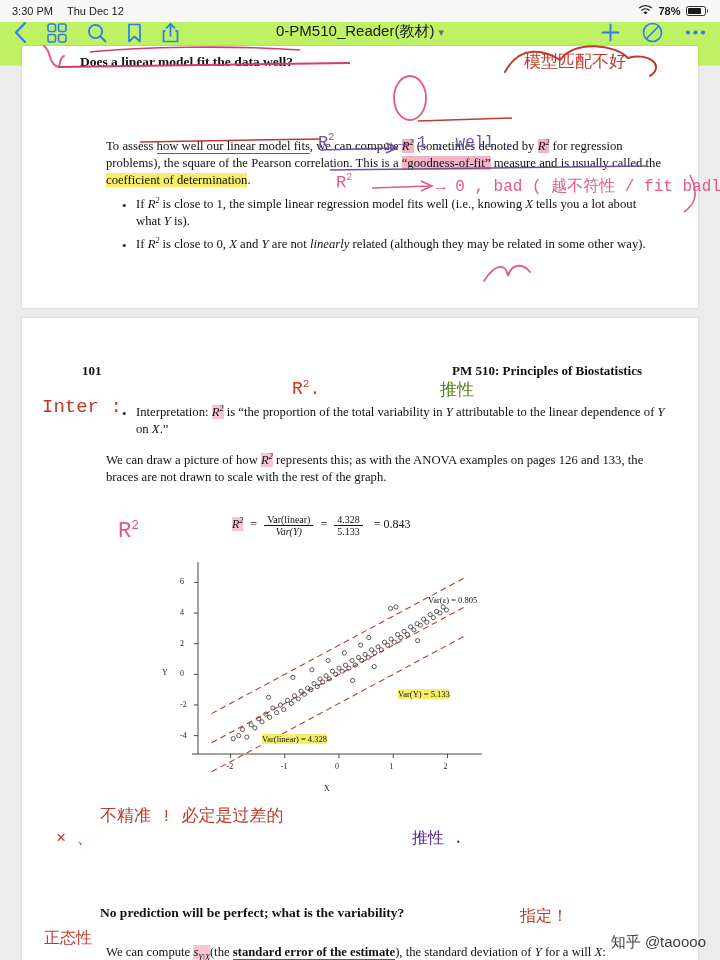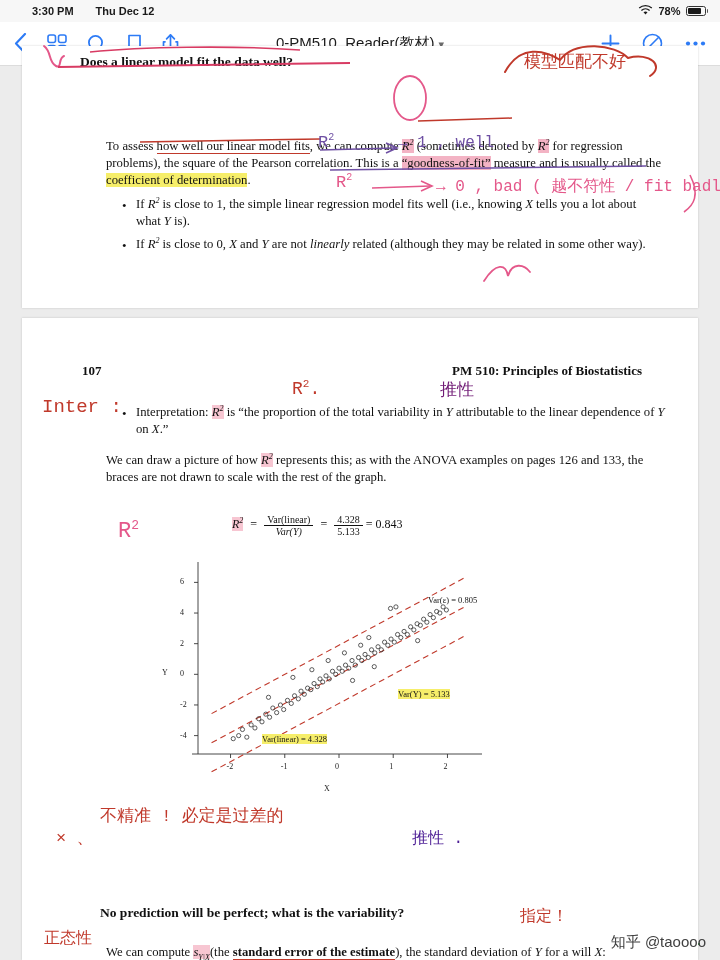--- a/index.html
+++ b/index.html
@@ -30,7 +30,7 @@
     padding: 0 12px;
     box-sizing: border-box;
   }
-  .status-left { display: flex; align-items: center; gap: 22px; font-weight: 700; margin-left: 20px; }
+  .status-left { display: flex; align-items: center; gap: 14px; font-weight: 400; }
   .status-right { margin-left: auto; display: flex; align-items: center; gap: 5px; font-weight: 600; }
   .wifi { display: inline-block; }
   .batt {

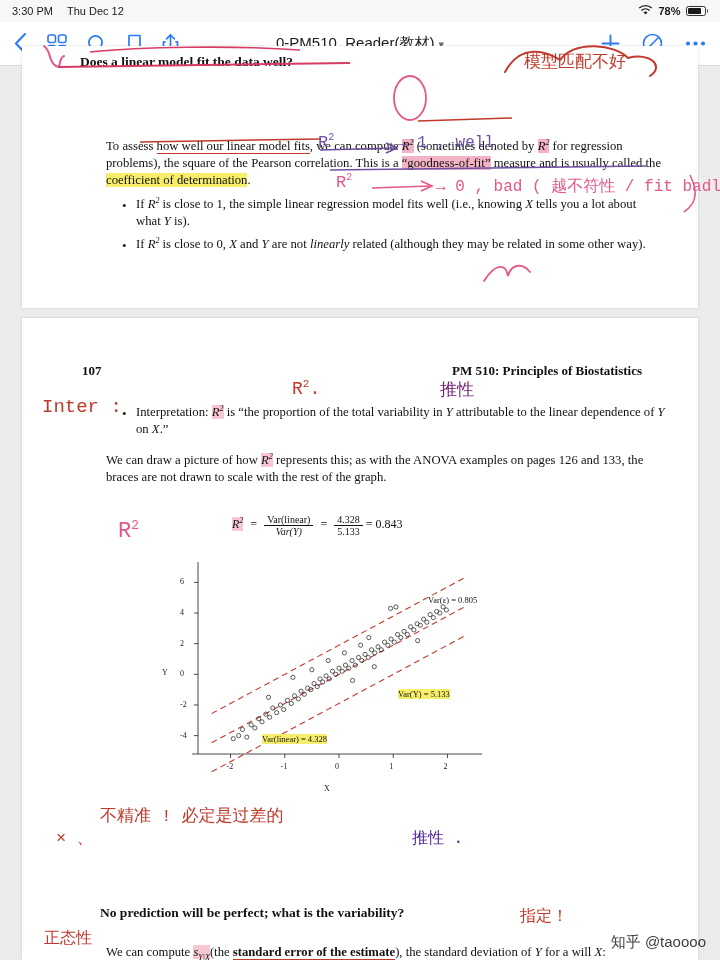--- a/index.html
+++ b/index.html
@@ -58,10 +58,10 @@
     position: absolute;
     top: 22px; left: 0;
     width: 720px; height: 44px;
-    background: #ffffff;
+    background: #bef264;
     border-bottom: 1px solid #dcdcdc;
     display: flex;
-    align-items: center;
+    align-items: flex-start;
     padding: 0 14px;
     box-sizing: border-box;
   }

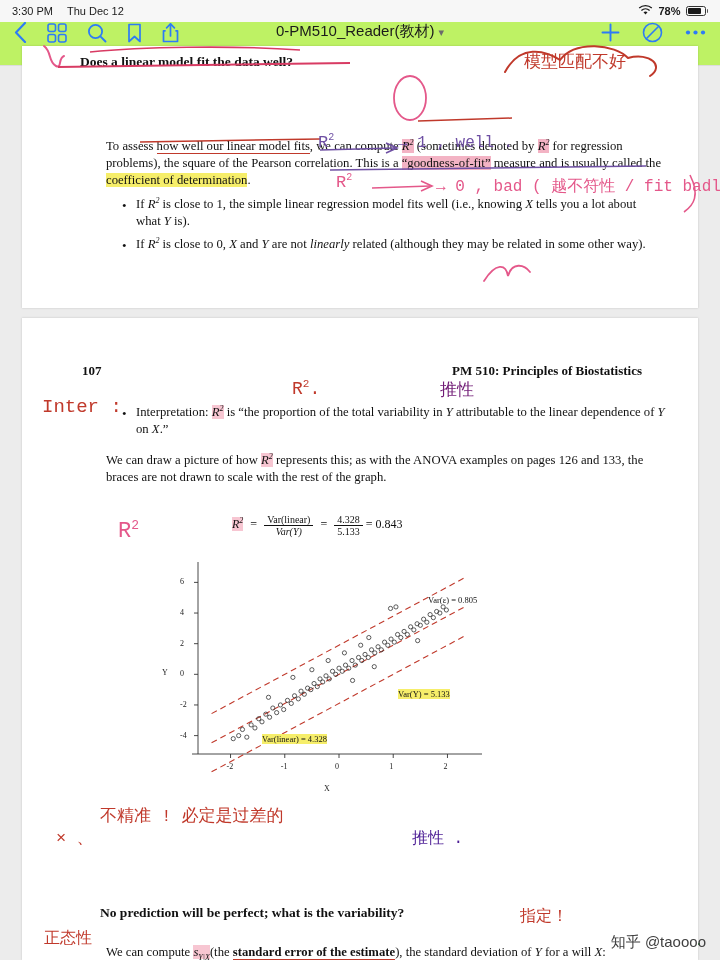--- a/index.html
+++ b/index.html
@@ -349,7 +349,7 @@
 
   <div class="page" id="page2">
 
-    <div class="ptext bd" style="left:60px; top:44px; font-size:13px;">107</div>
+    <div class="ptext bd" style="left:60px; top:44px; font-size:13px;">101</div>
     <div class="ptext bd" style="right:56px; top:44px; font-size:13px;">PM 510:  Principles of Biostatistics</div>
 
     <div class="bullet" style="left:114px; top:86px; width:530px;">

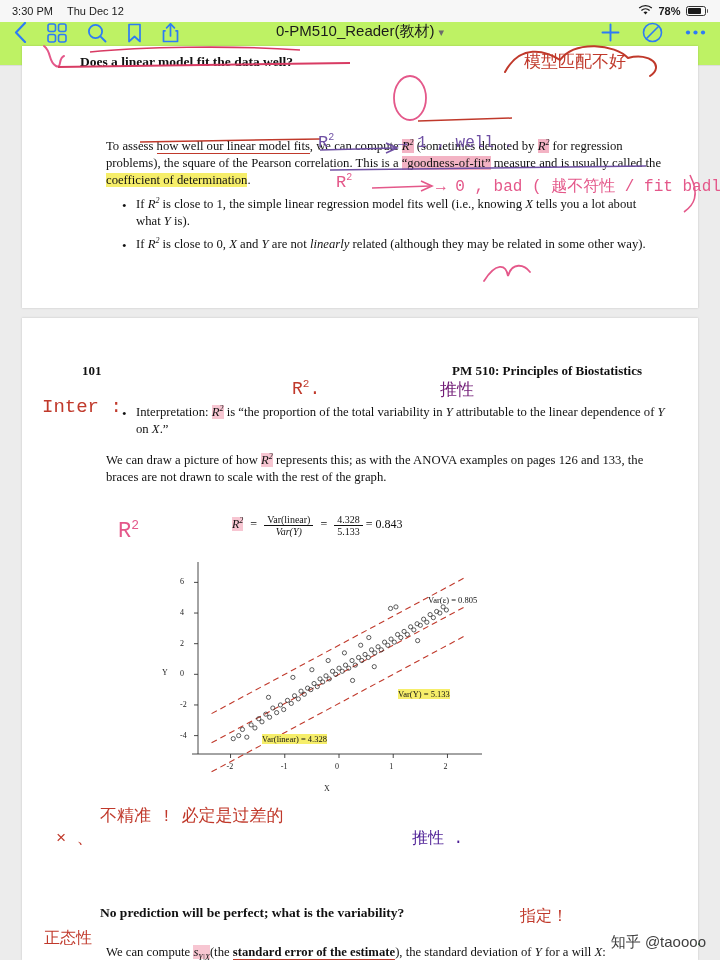--- a/index.html
+++ b/index.html
@@ -494,7 +494,7 @@
 
   <div class="hw" style="left:292px; top:378px; font-size:18px; color:#c0392b;"><span>R</span><sup style="font-size:11px;">2</sup><span>.</span></div>
   <div class="hw" style="left:42px; top:396px; font-size:19px; color:#c0392b;">Inter :</div>
-  <div class="hw" style="left:440px; top:378px; font-size:17px; color:#701a75;">推性</div>
+  <div class="hw" style="left:440px; top:378px; font-size:17px; color:#4d7c0f;">推性</div>
   <div class="hw" style="left:118px; top:518px; font-size:22px; color:#e4588a;"><span>R</span><sup style="font-size:13px;">2</sup></div>
   <div class="hw" style="left:100px; top:804px; font-size:17px; color:#c0392b;">不精准 ! 必定是过差的</div>
   <div class="hw" style="left:56px; top:826px; font-size:17px; color:#c0392b;">× 、</div>

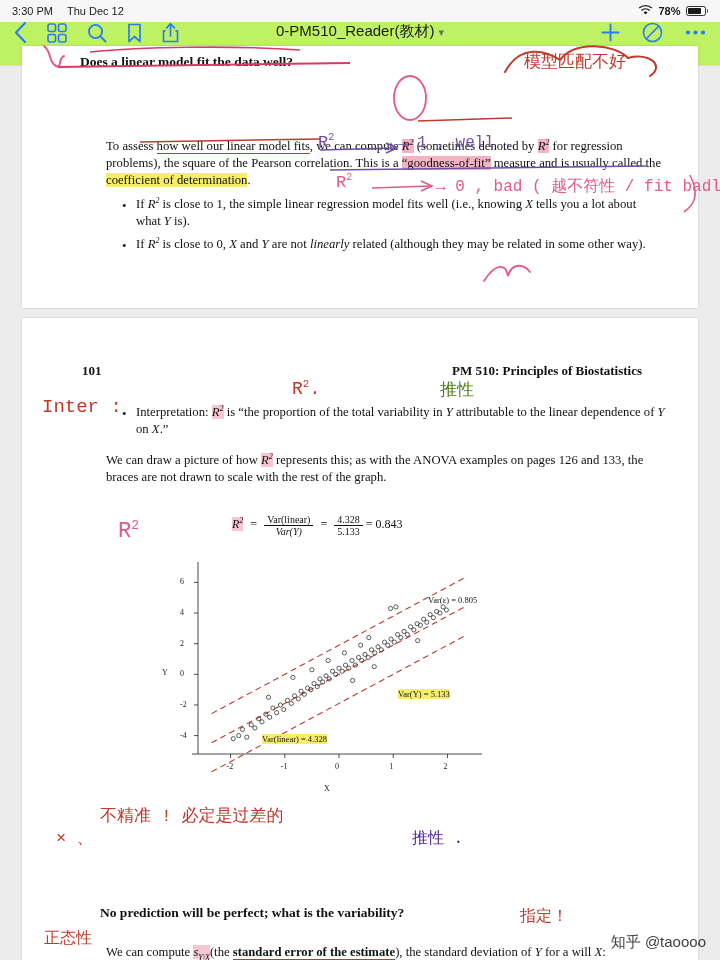--- a/index.html
+++ b/index.html
@@ -372,7 +372,7 @@
         <span class="num">4.328</span>
         <span class="den">5.133</span>
       </span>
-      <span style="margin-left:0;">= 0.843</span>
+      <span style="margin-left:8px;">= 0.843</span>
     </div>
 
     <div class="chart-wrap" style="left:140px; top:238px; width:330px; height:250px;">

